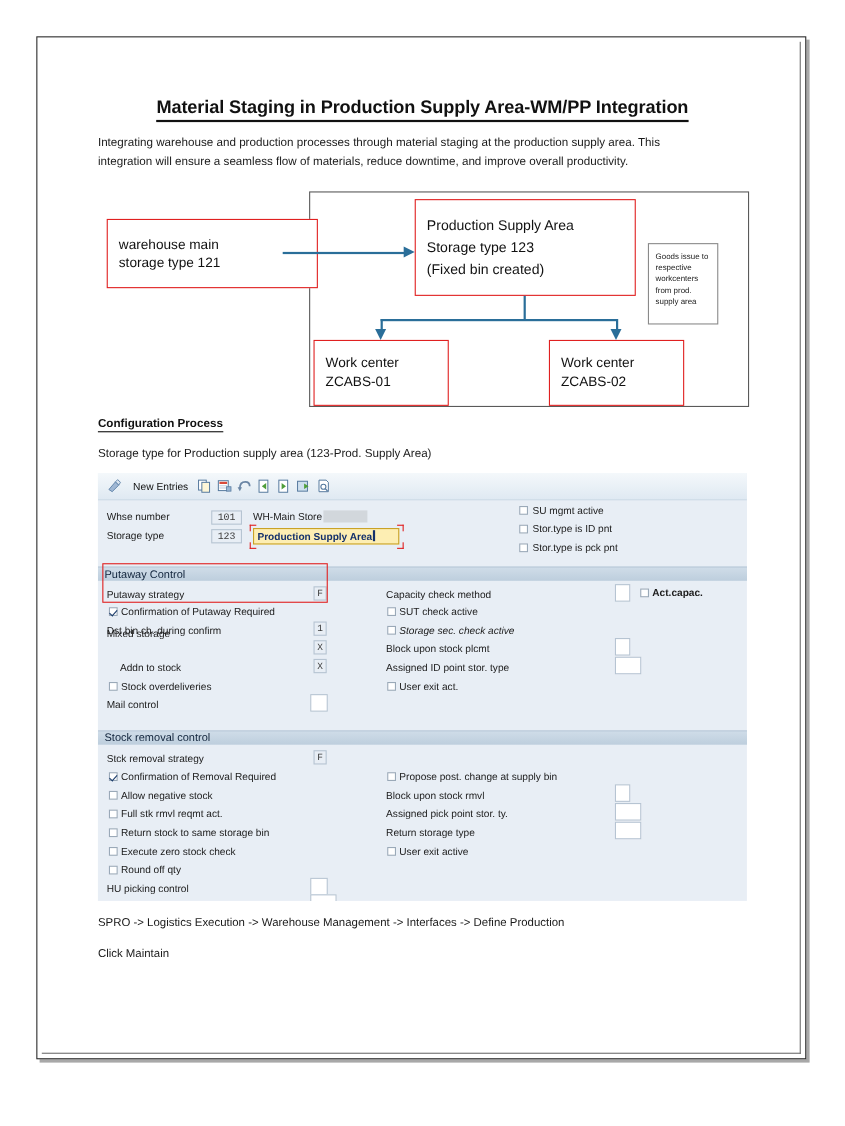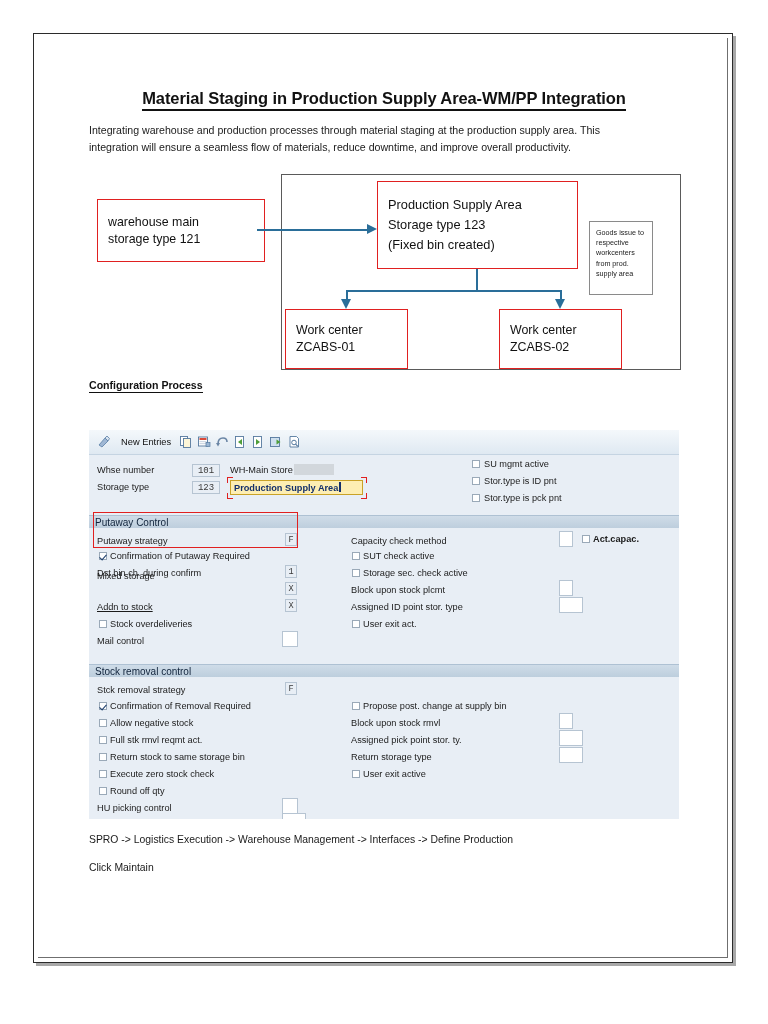--- a/index.html
+++ b/index.html
@@ -95,7 +95,7 @@
     line-height: 17px;
     color: #111111;
   }
-  .box-wh { left: 8px; top: 30px; width: 168px; height: 63px; }
+  .box-wh { left: 8px; top: 30px; width: 192px; height: 63px; }
   .box-psa { left: 288px; top: 12px; width: 201px; height: 88px; font-size: 12.8px; line-height: 20px;}
   .box-wc1 { left: 196px; top: 140px; width: 123px; height: 60px; }
   .box-wc2 { left: 410px; top: 140px; width: 123px; height: 60px; }

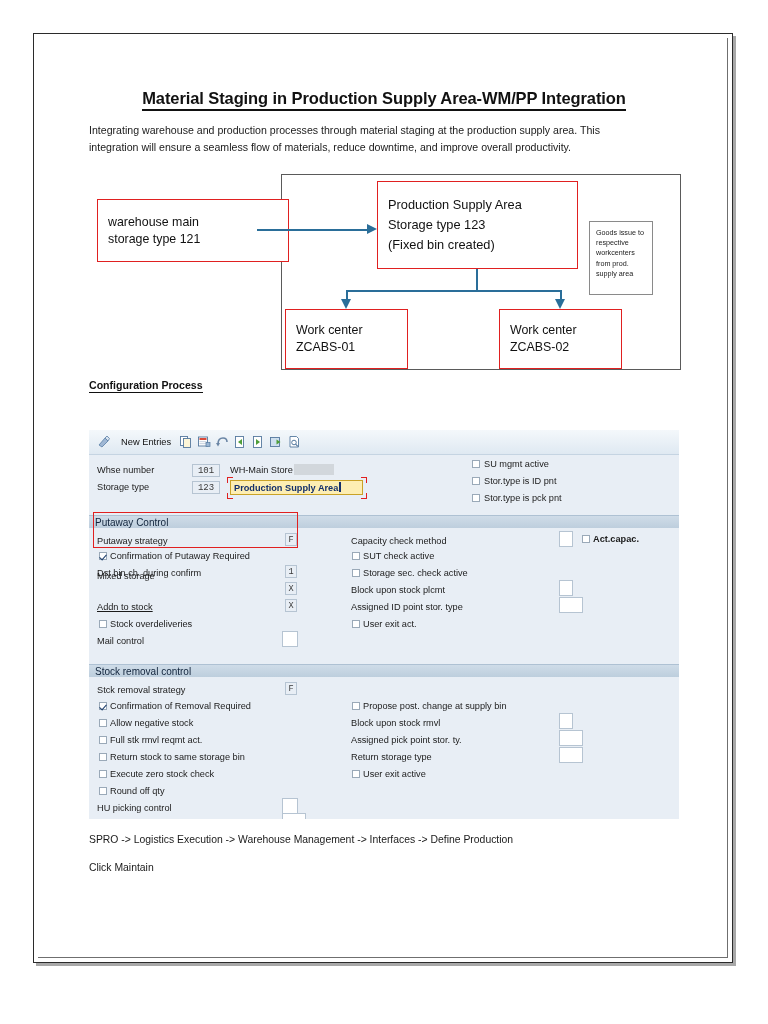--- a/index.html
+++ b/index.html
@@ -322,6 +322,7 @@
     <div class="cfg-head">
       <span>Configuration Process</span>
     </div>
+    <div class="cfg-sub">Storage type for Production supply area (123-Prod. Supply Area)</div>
 
     <div class="sap">
 

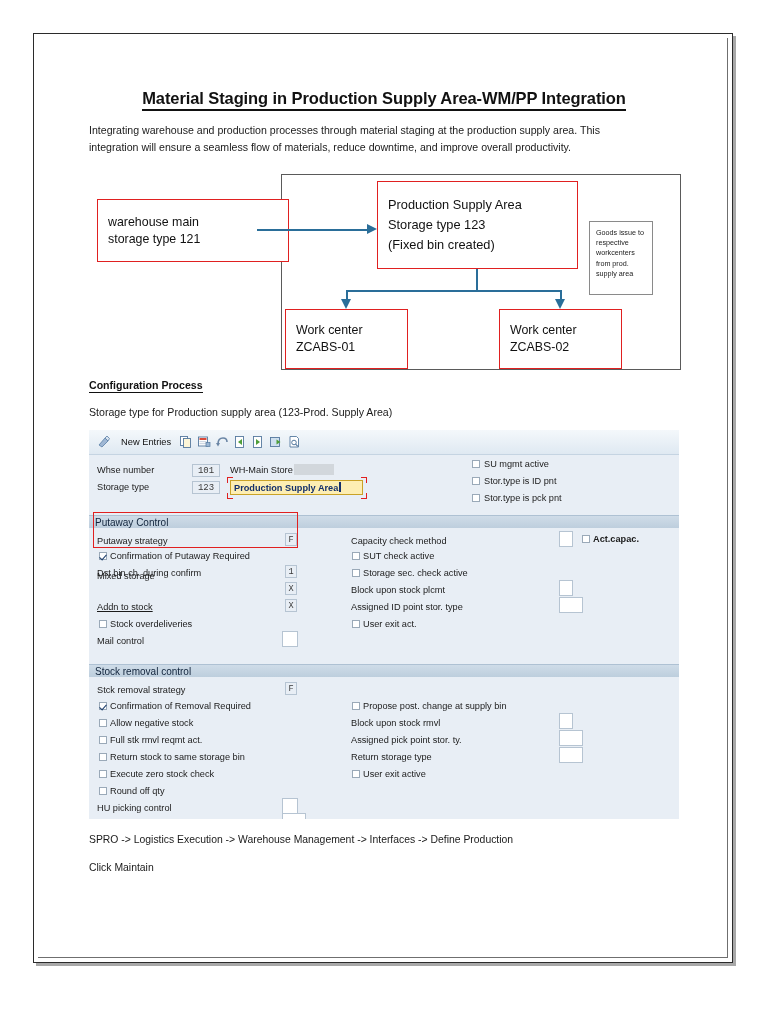--- a/index.html
+++ b/index.html
@@ -440,7 +440,7 @@
       <div class="row lbl" style="left:274px; top:119px;">SUT check active</div>
 
       <div class="cbx" style="left:263px; top:139px;"></div>
-      <div class="row lbl" style="left:274px; top:136px;">Storage sec. check active</div>
+      <div class="row lbl" style="left:274px; top:136px;font-style:italic;">Storage sec. check active</div>
 
       <div class="row lbl" style="left:262px; top:153px;">Block upon stock plcmt</div>
       <div class="inpbox" style="left:470px; top:150px; width:14px; height:16px;"></div>

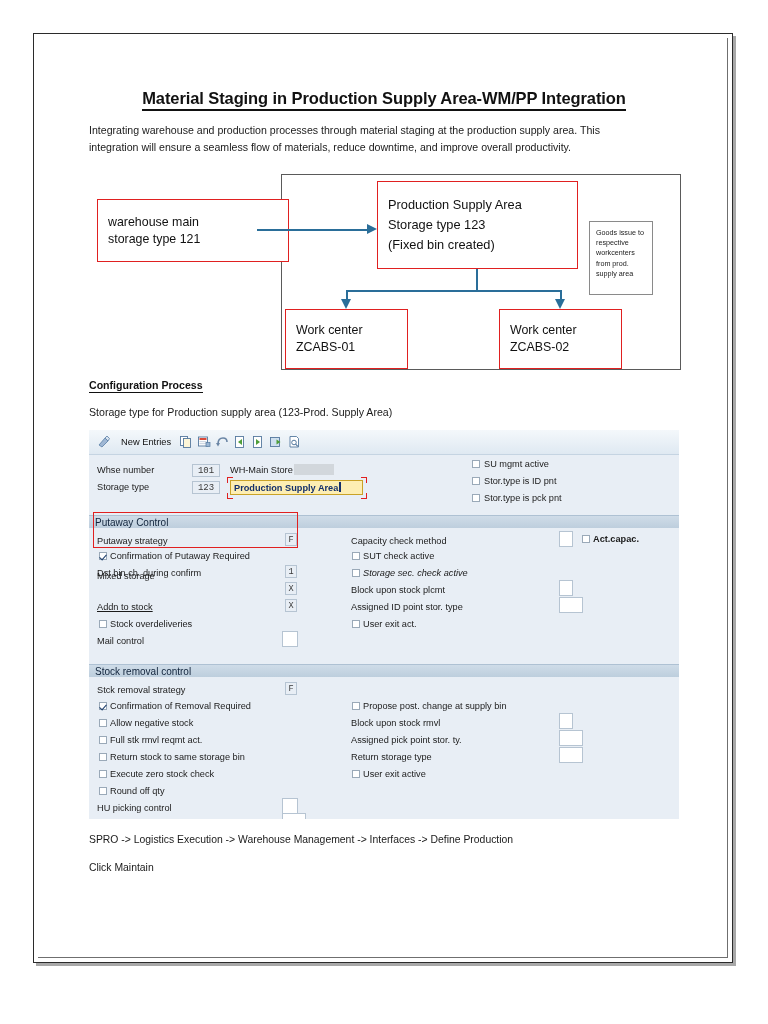--- a/index.html
+++ b/index.html
@@ -422,7 +422,7 @@
       <div class="row lbl" style="left:8px; top:139px;text-align:center;">Mixed storage</div>
       <div class="valbox" style="left:196px; top:152px;">X</div>
 
-      <div class="row lbl" style="left:8px; top:170px;text-decoration:underline;">Addn to stock</div>
+      <div class="row lbl" style="left:20px; top:170px;">Addn to stock</div>
       <div class="valbox" style="left:196px; top:169px;">X</div>
 
       <div class="cbx" style="left:10px; top:190px;"></div>

